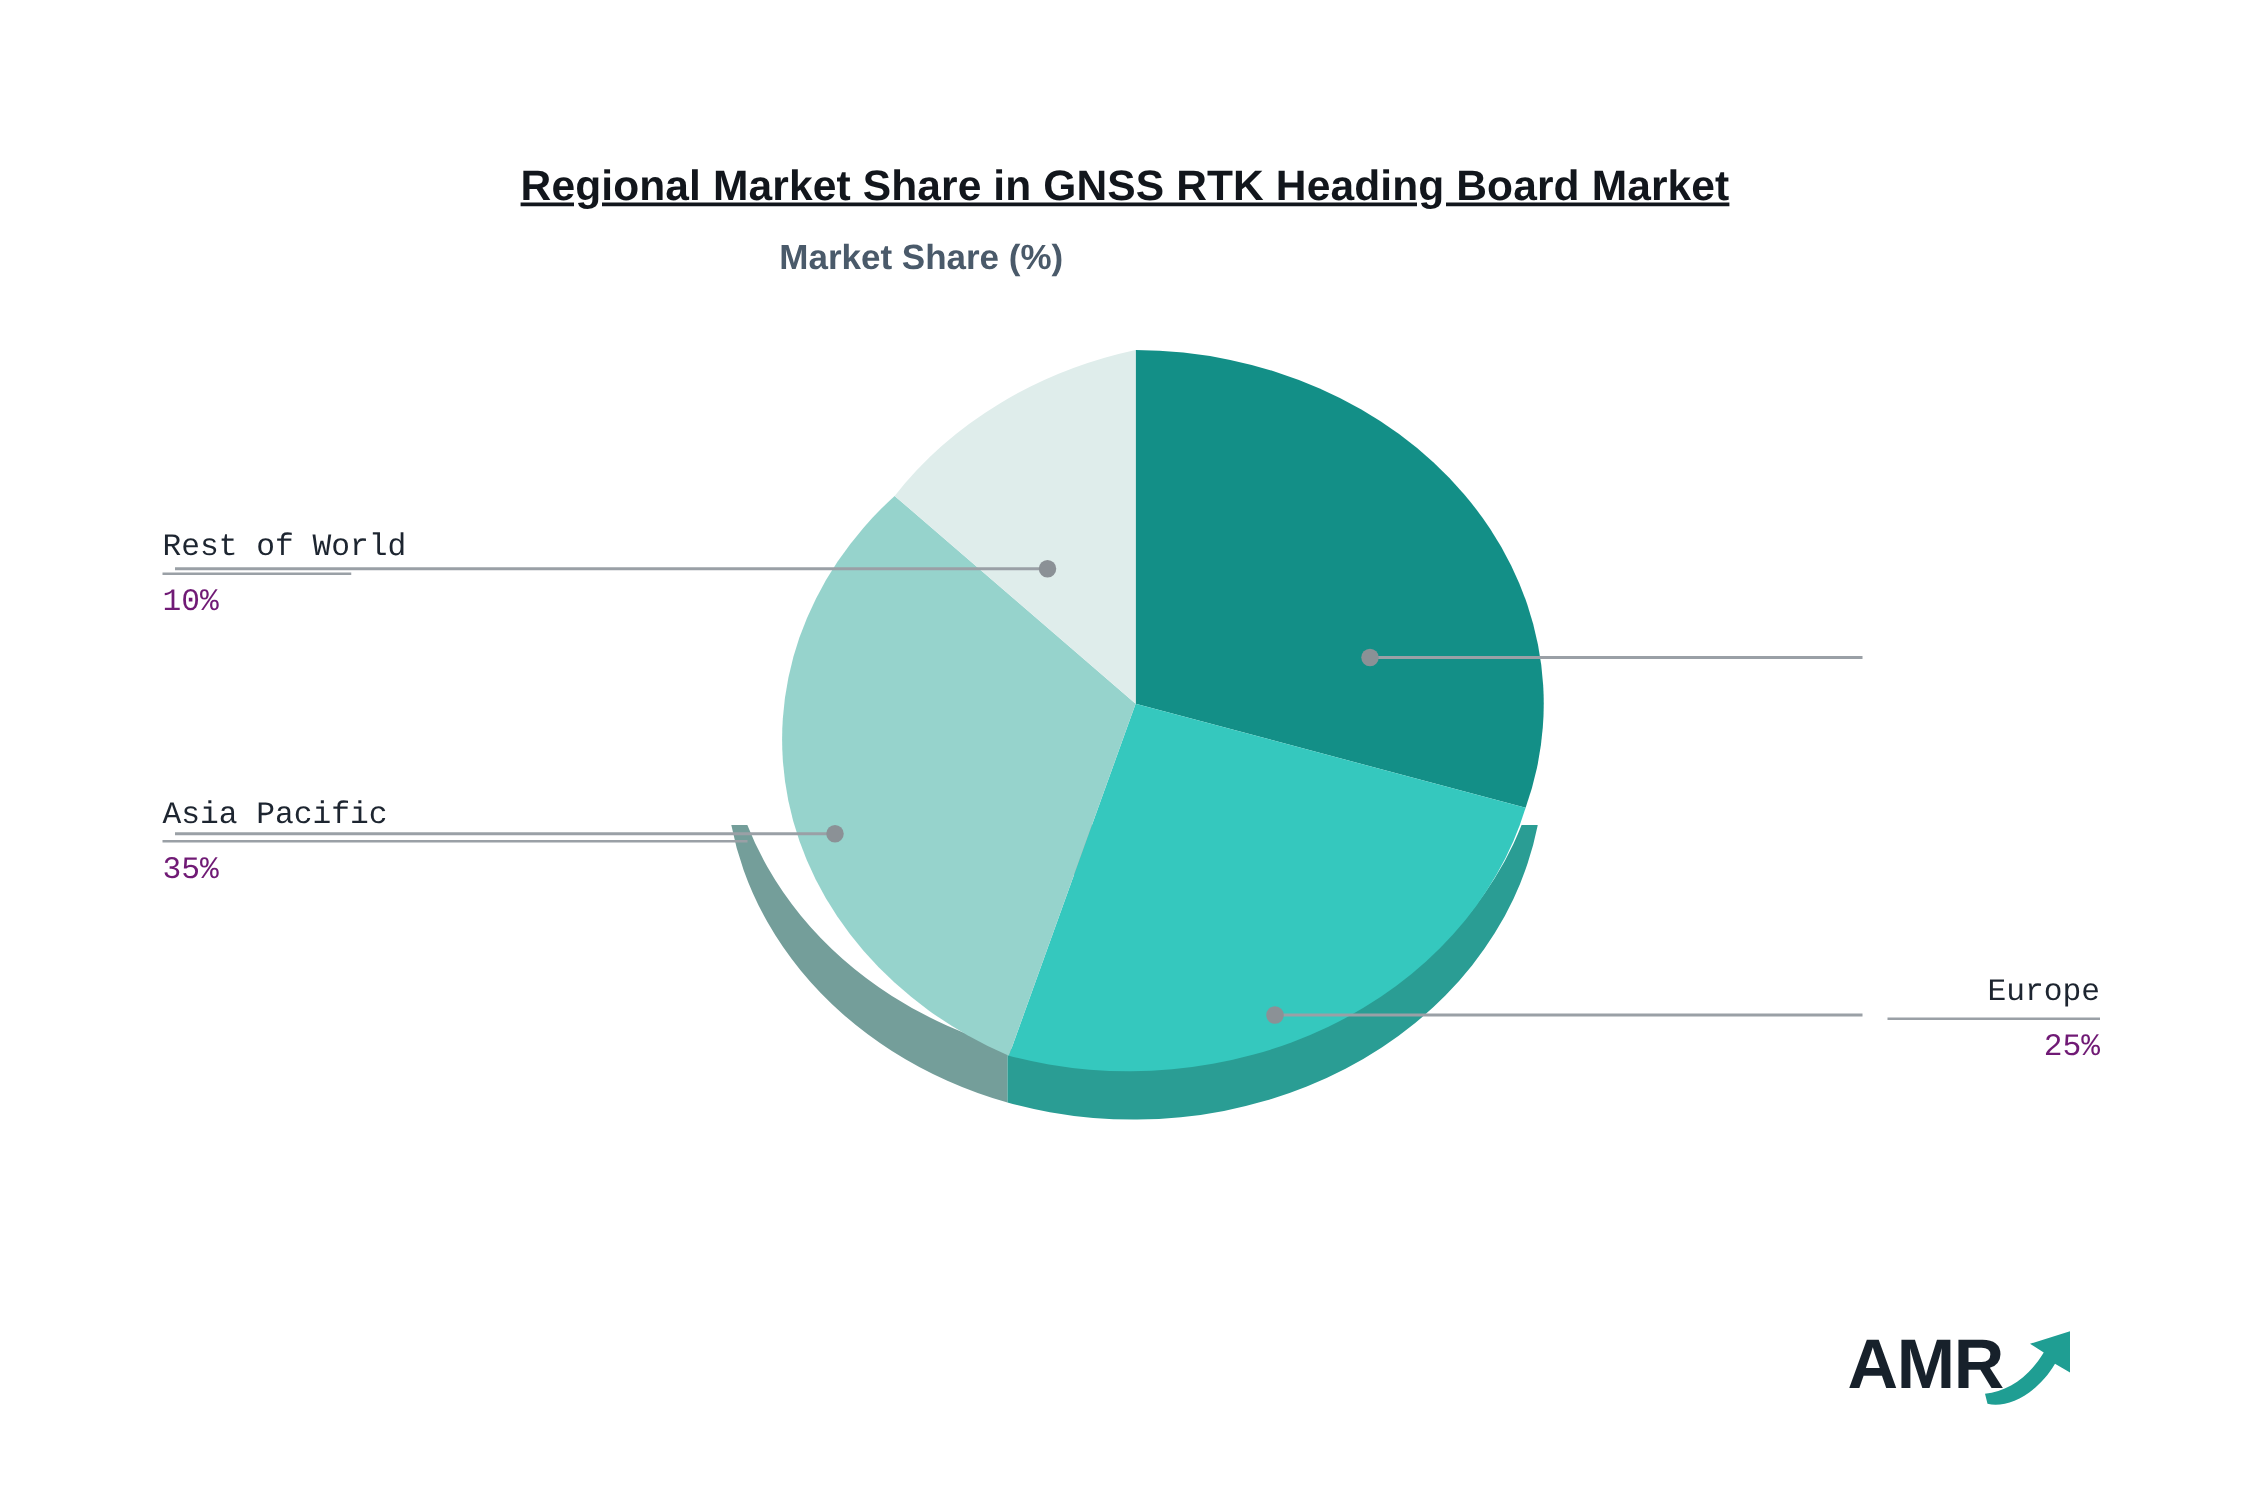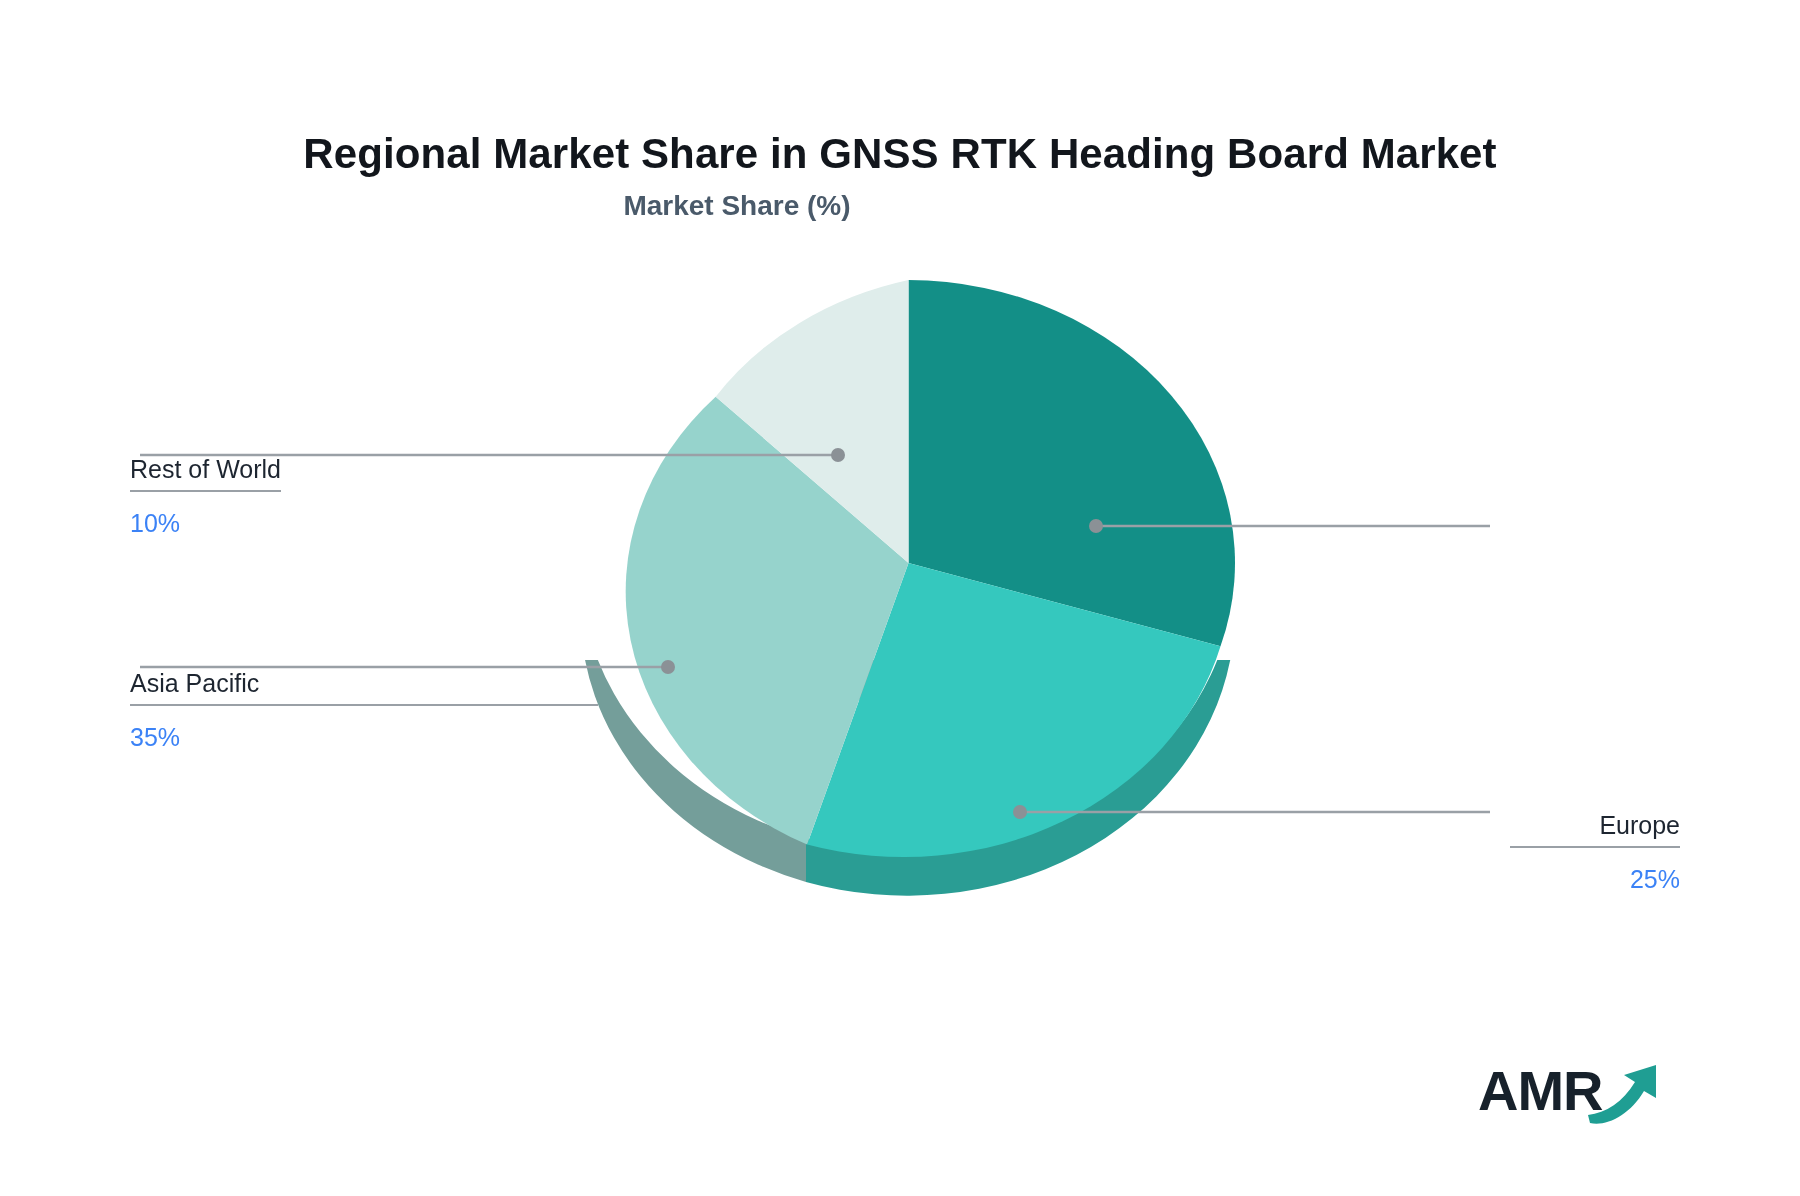--- a/index.html
+++ b/index.html
@@ -24,10 +24,11 @@
     left: 0;
     width: 1800px;
     text-align: center;
-    font-size: 42px;
+    font-size: 34px;
     font-weight: bold;
     color: #12161c;
     letter-spacing: 0.1px;
+    text-decoration: underline;
   }
   .subtitle {
     position: absolute;

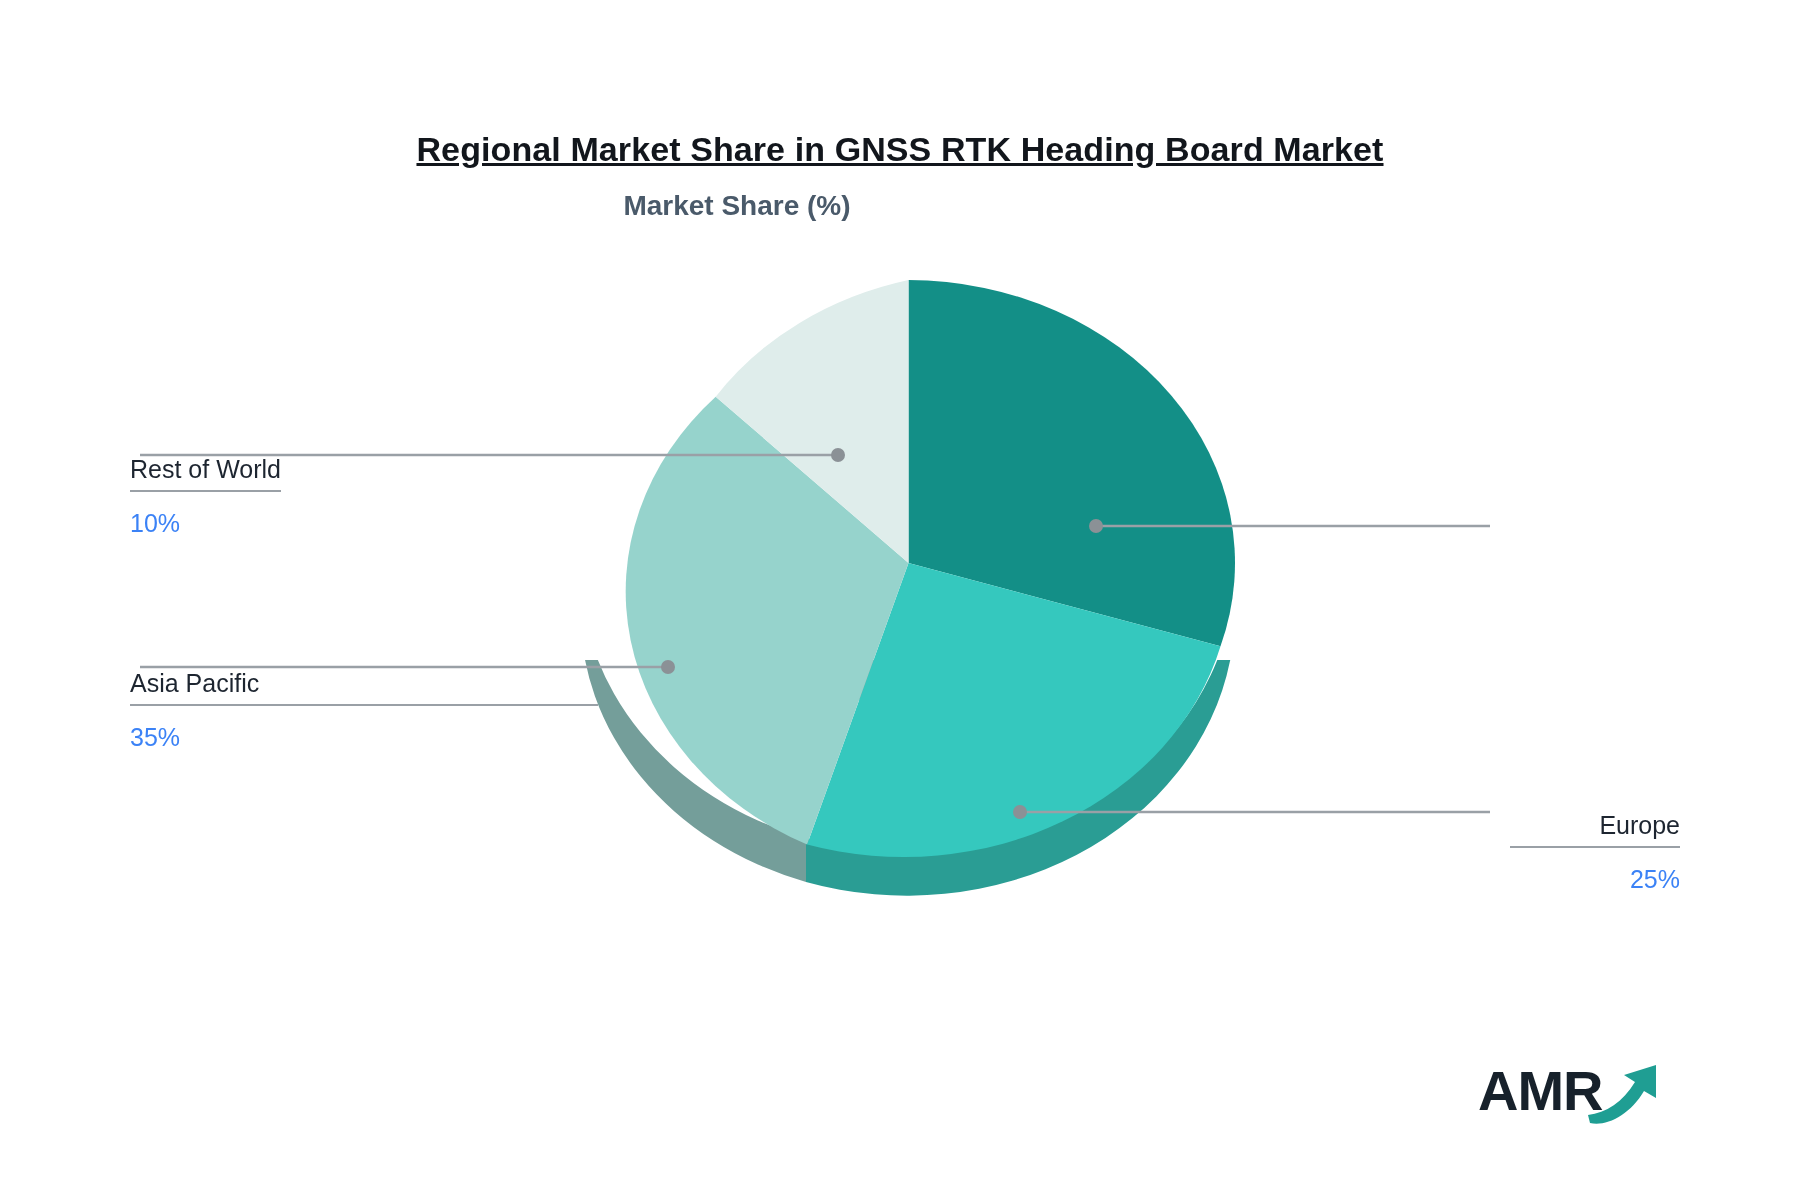--- a/index.html
+++ b/index.html
@@ -49,8 +49,7 @@
   }
   .label-block {
     position: absolute;
-    font-family: Liberation Sans, sans-serif;
-    margin-top: 32px;
+    font-family: Liberation Mono, monospace;
   }
   .label-name {
     font-size: 25px;

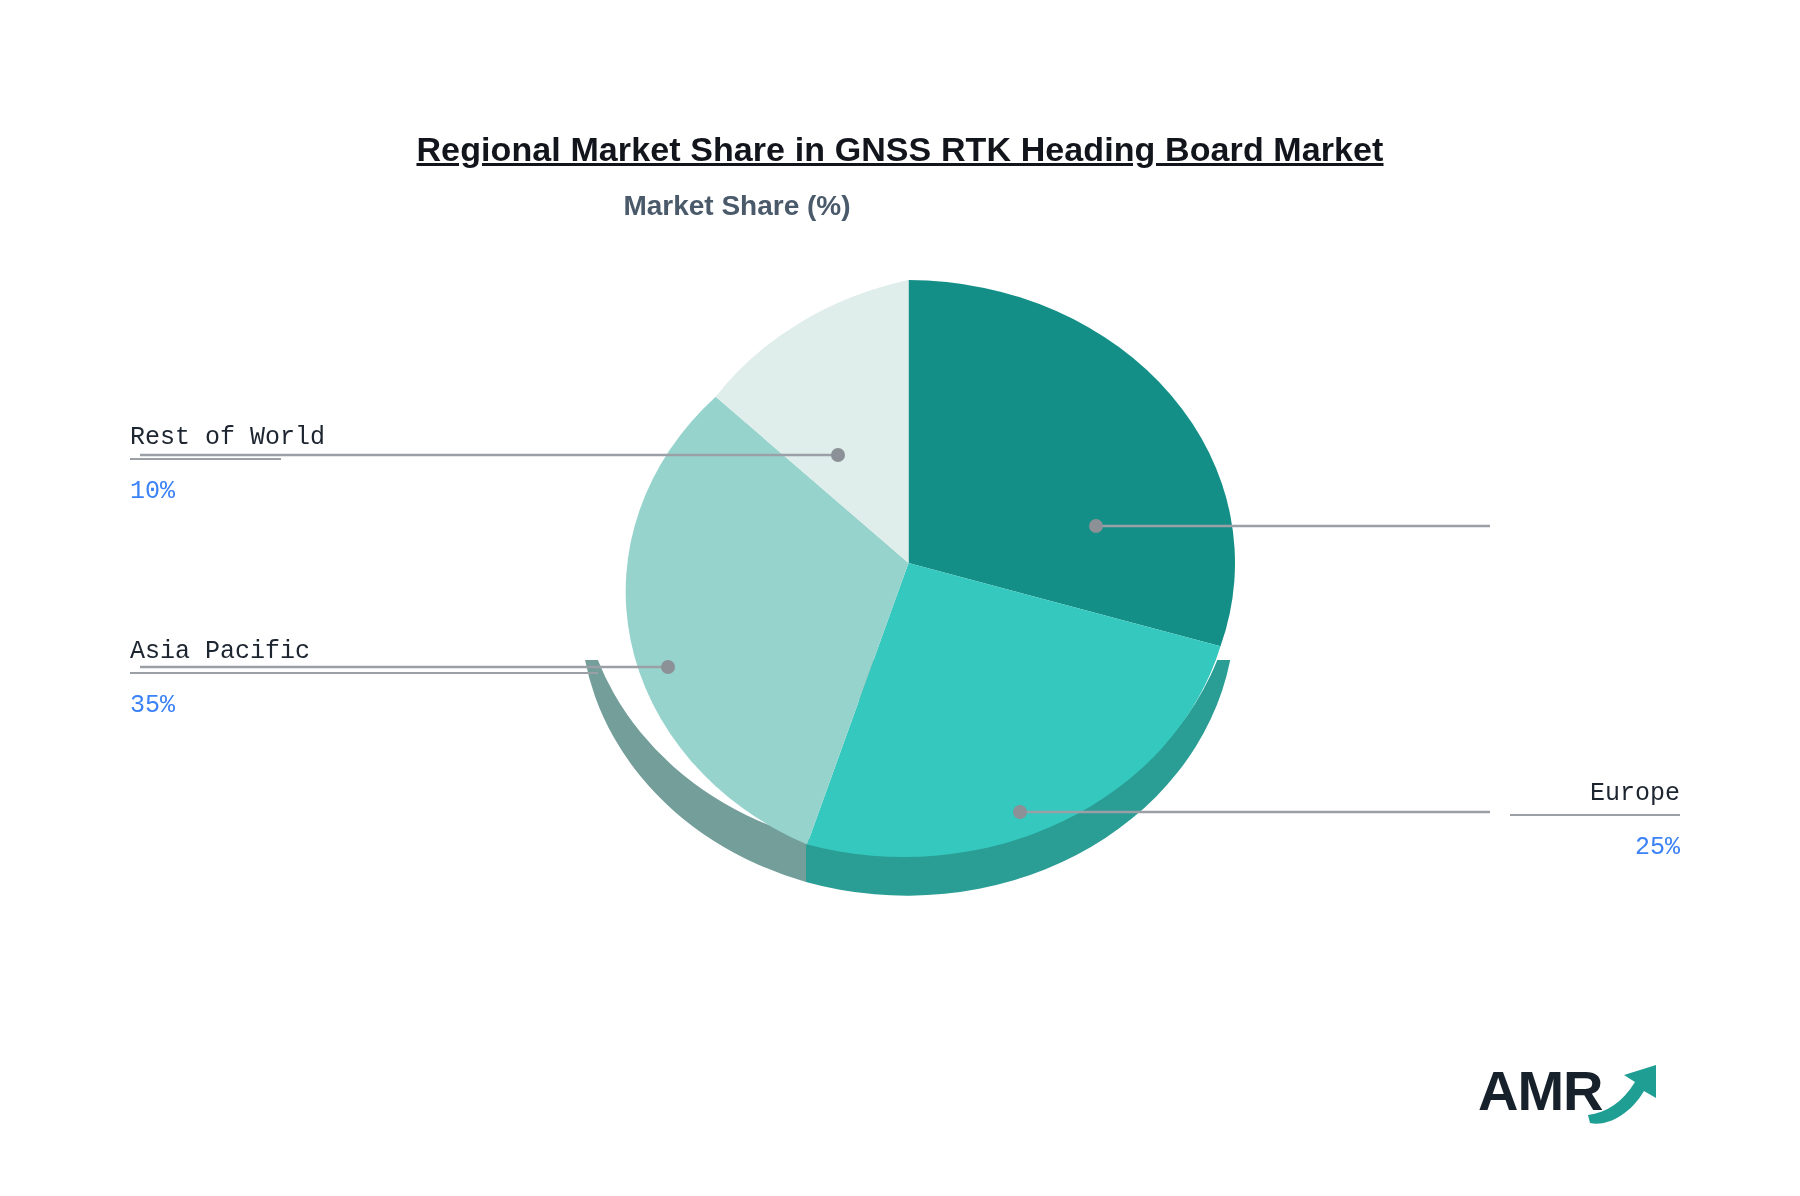--- a/index.html
+++ b/index.html
@@ -64,8 +64,8 @@
   }
   .label-pct {
     font-size: 25px;
-    color: #3b82f6;
-    padding-top: 17px;
+    color: #701a75;
+    padding-top: 7px;
     white-space: nowrap;
   }
   .lbl-right { text-align: right; }

